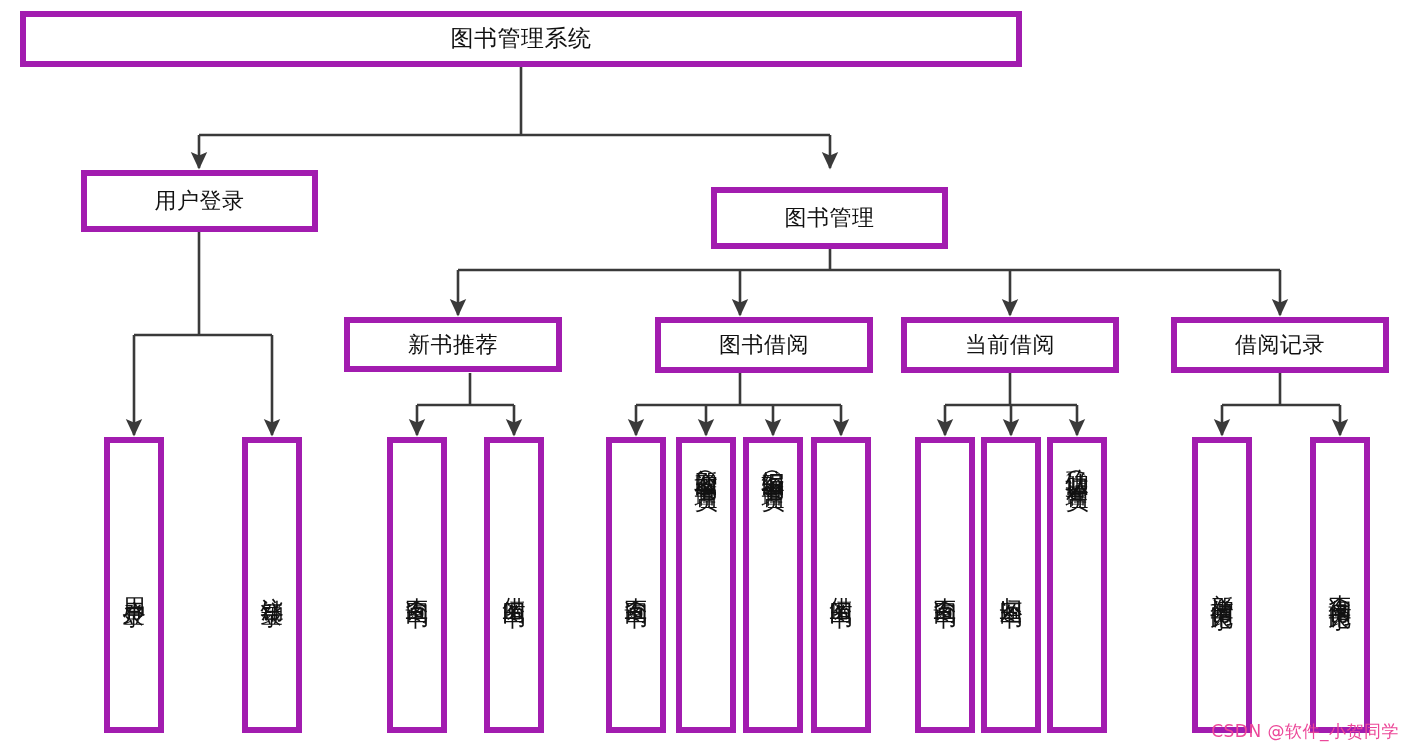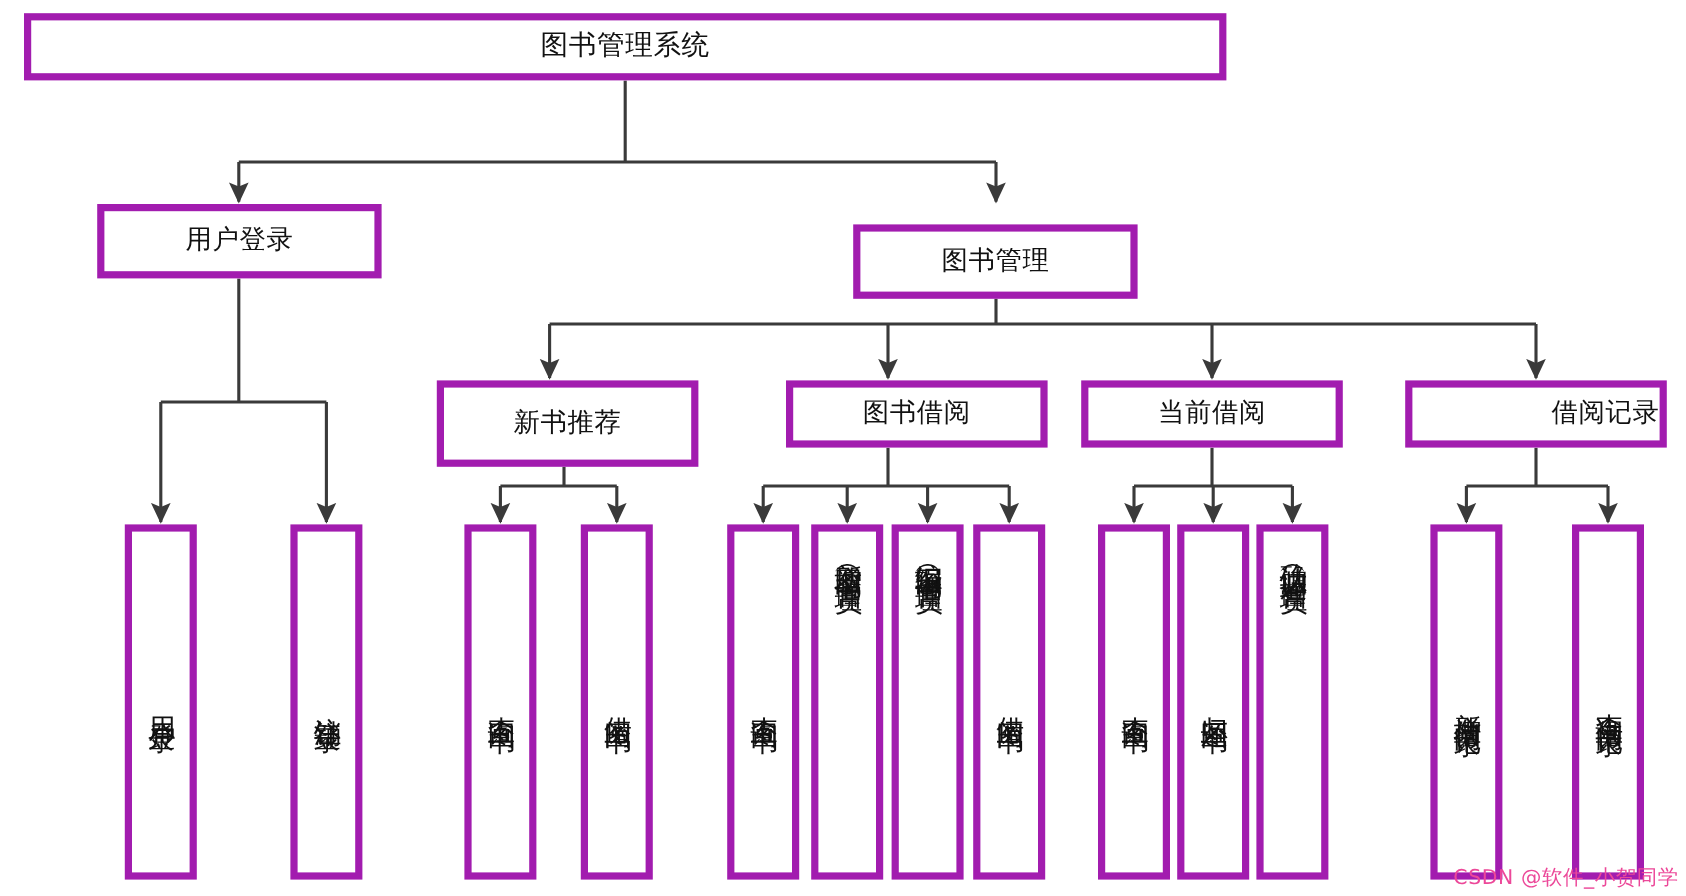--- a/index.html
+++ b/index.html
@@ -146,7 +146,7 @@
     <span class="node-label">图书管理</span>
   </div>
 
-  <div class="node h" style="left:364px; top:317px; width:218px; height:72px;">
+  <div class="node h" style="left:344px; top:317px; width:218px; height:55px;">
     <span class="node-label">新书推荐</span>
   </div>
   <div class="node h" style="left:631px; top:317px; width:218px; height:56px;margin-left:24px;">

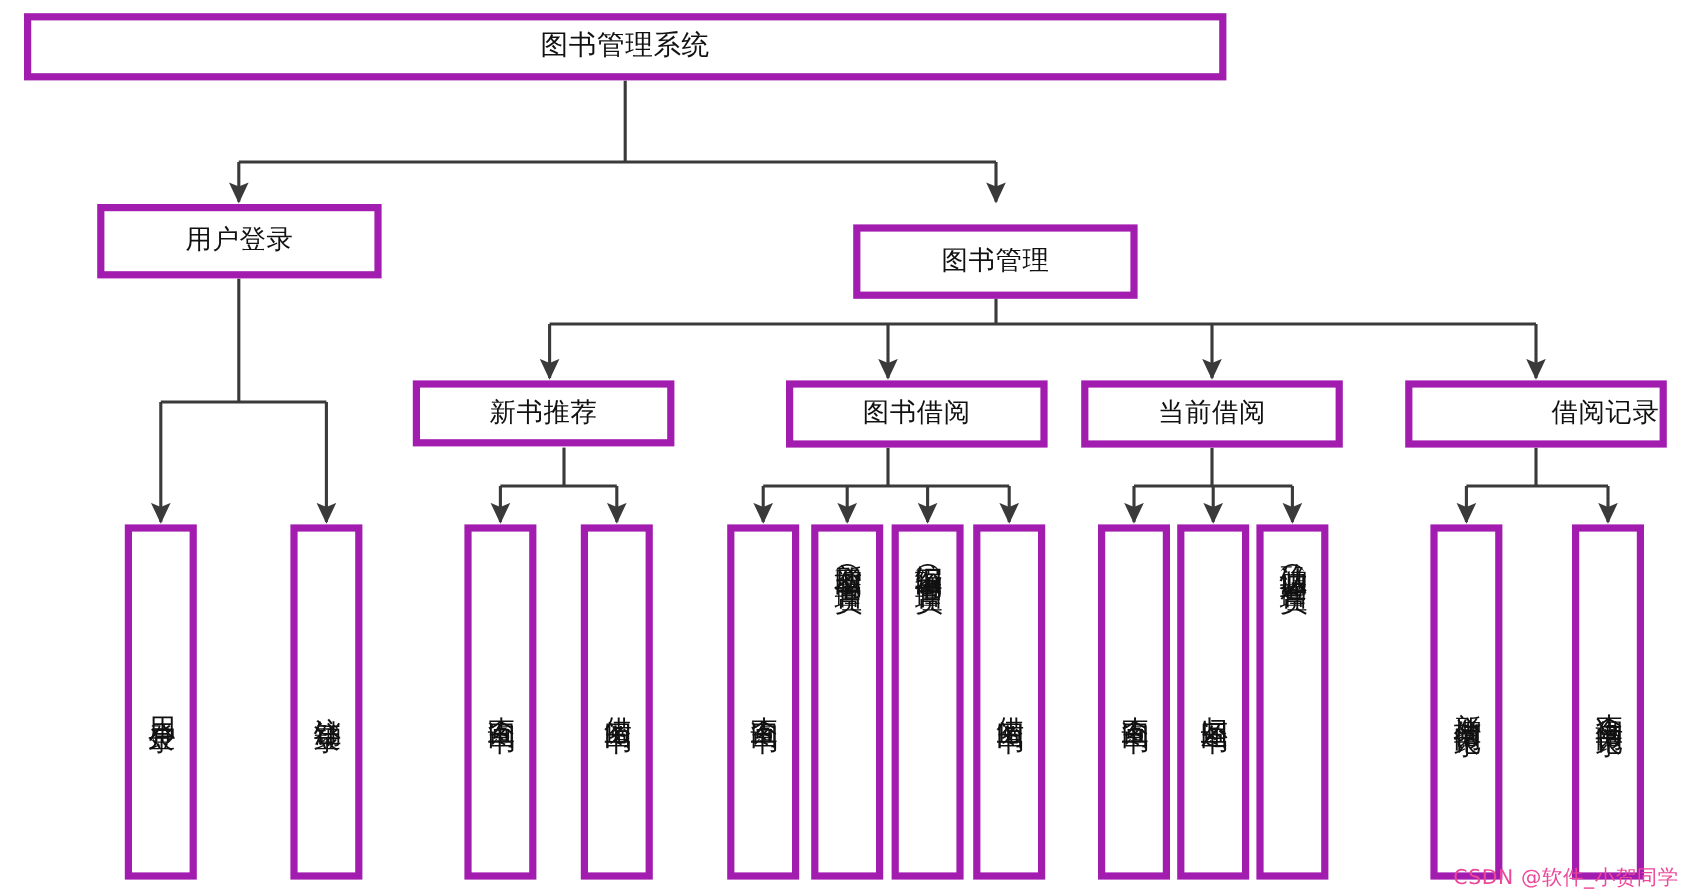--- a/index.html
+++ b/index.html
@@ -155,7 +155,7 @@
   <div class="node h" style="left:901px; top:317px; width:218px; height:56px;">
     <span class="node-label">当前借阅</span>
   </div>
-  <div class="node h" style="left:1171px; top:317px; width:218px; height:56px;justify-content:flex-end;">
+  <div class="node h" style="left:1171px; top:317px; width:218px; height:56px;">
     <span class="node-label">借阅记录</span>
   </div>
 

